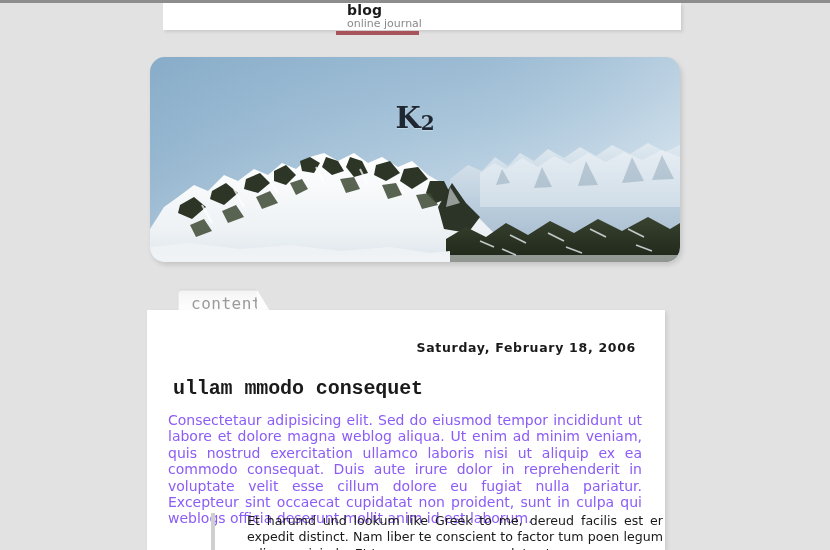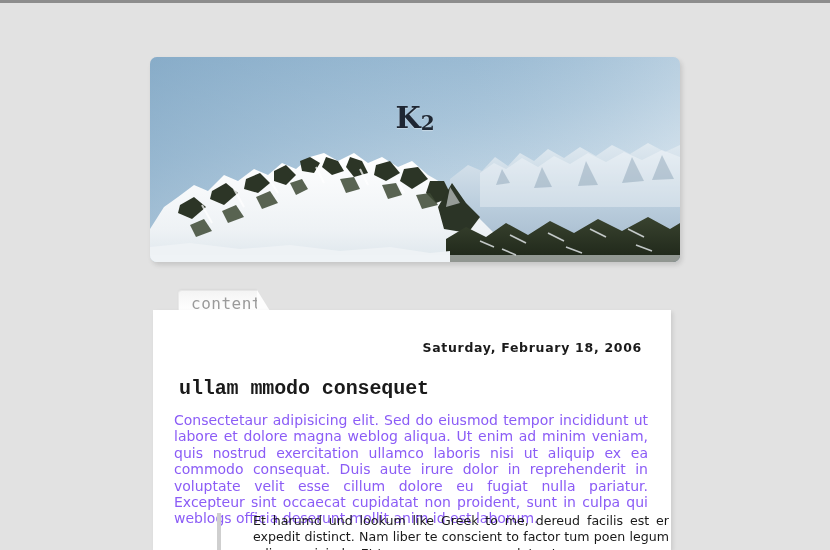--- a/index.html
+++ b/index.html
@@ -193,6 +193,11 @@
 
   <div class="top-rule"></div>
 
+  <div class="header-block">
+    <div class="site-title">blog</div>
+    <div class="site-sub">online journal</div>
+    <div class="title-underline"></div>
+  </div>
 
   <div class="banner">
     <svg width="530" height="205" viewBox="0 0 530 205">

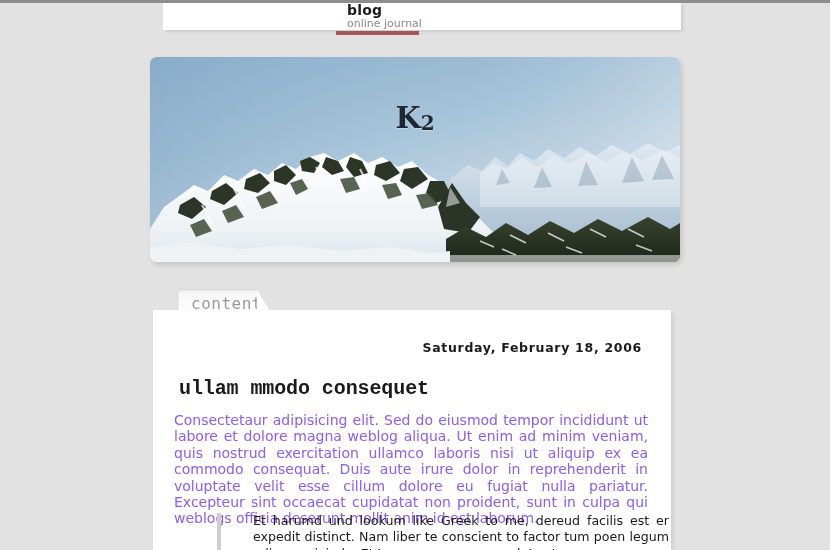--- a/index.html
+++ b/index.html
@@ -74,7 +74,7 @@
     top: 57px;
     width: 530px;
     height: 205px;
-    border-radius: 7px;
+    border-radius: 15px;
     overflow: hidden;
     box-shadow: 2px 3px 5px rgba(0,0,0,0.13);
   }

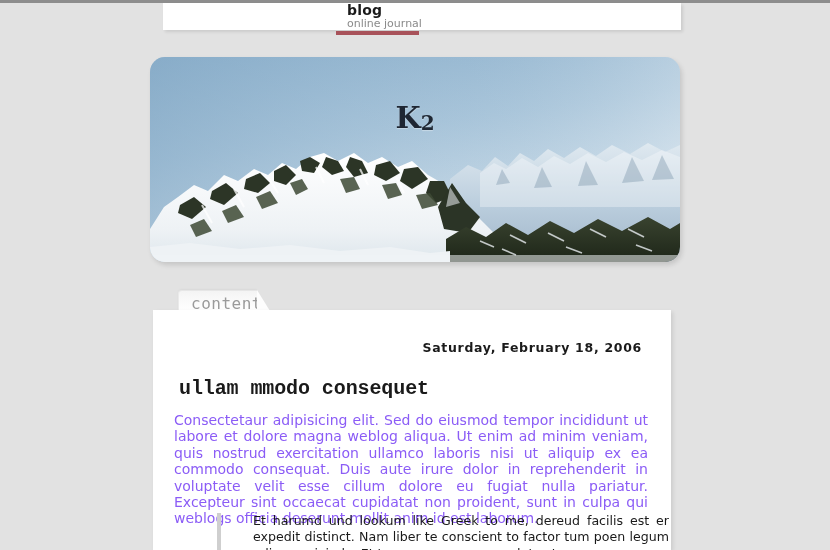--- a/index.html
+++ b/index.html
@@ -132,7 +132,7 @@
   
   .content-panel {
     position: absolute;
-    left: 153px;
+    left: 147px;
     top: 310px;
     width: 518px;
     height: 240px;

